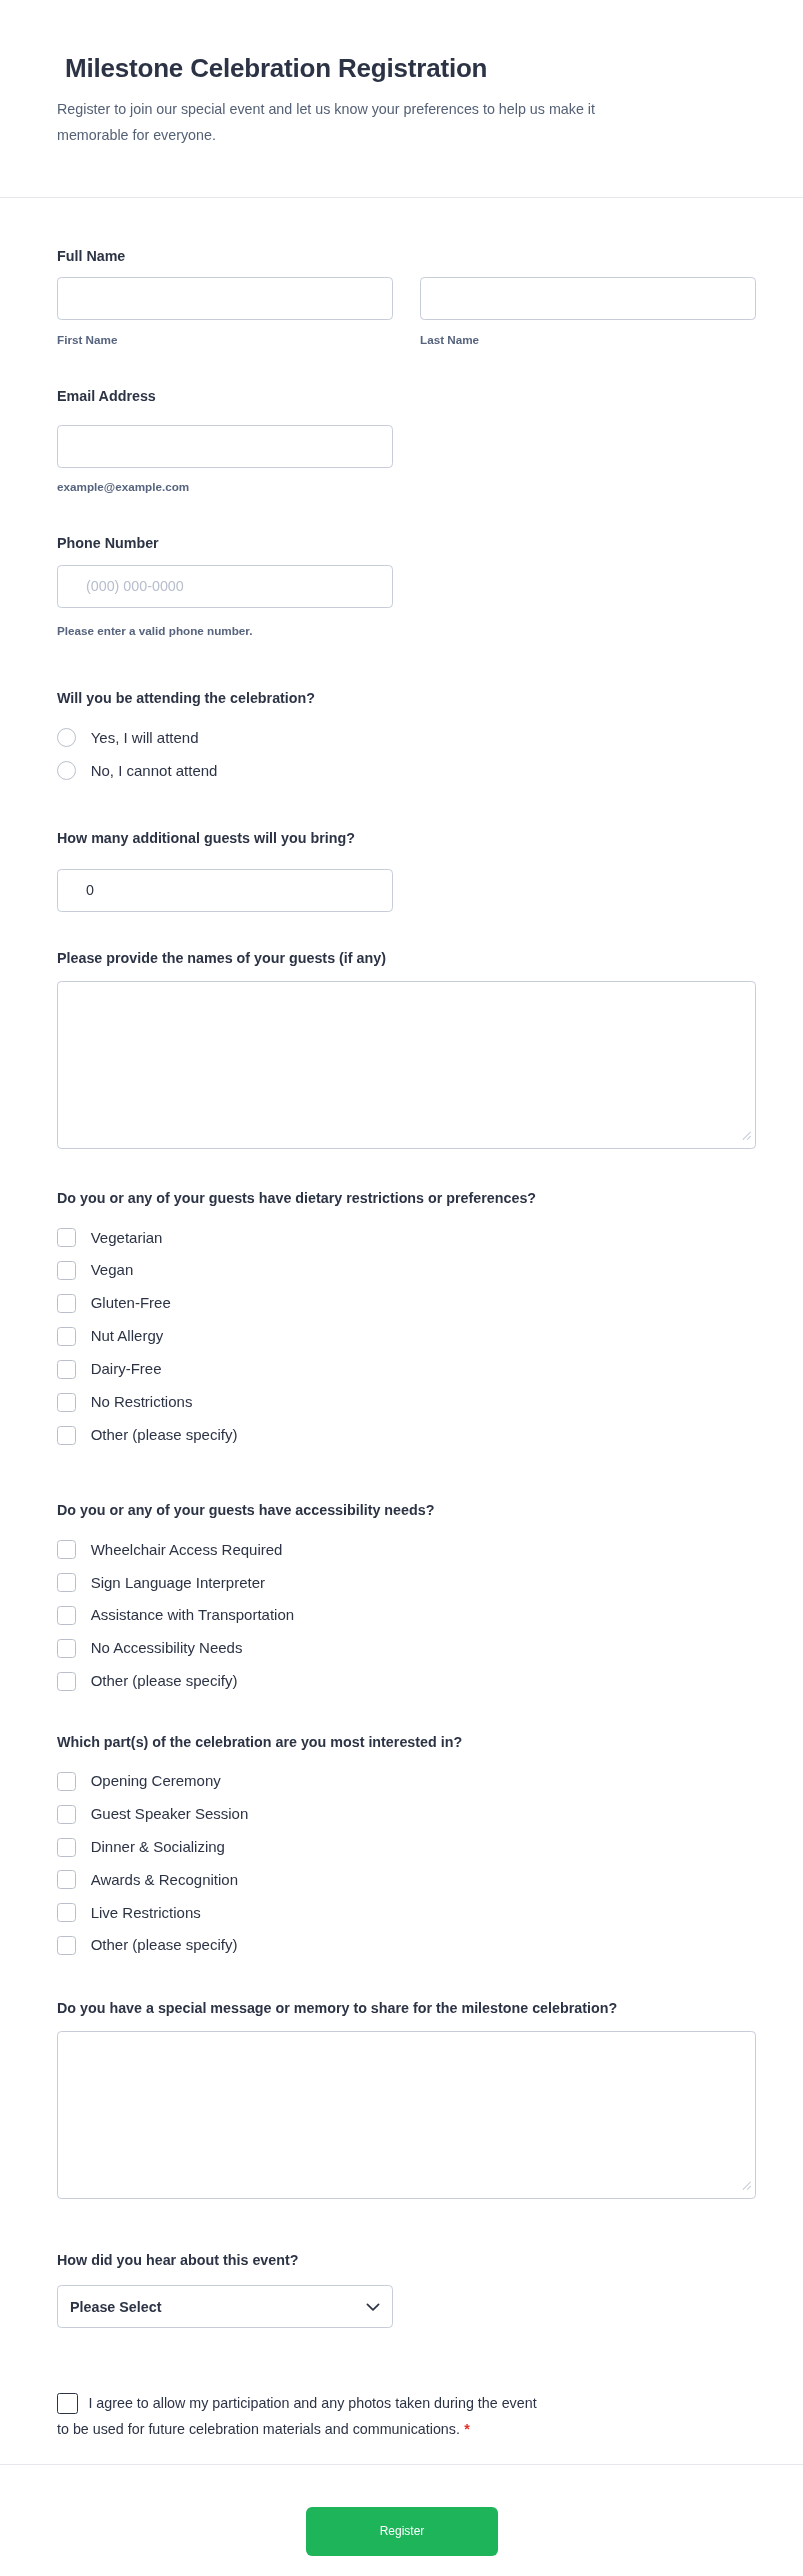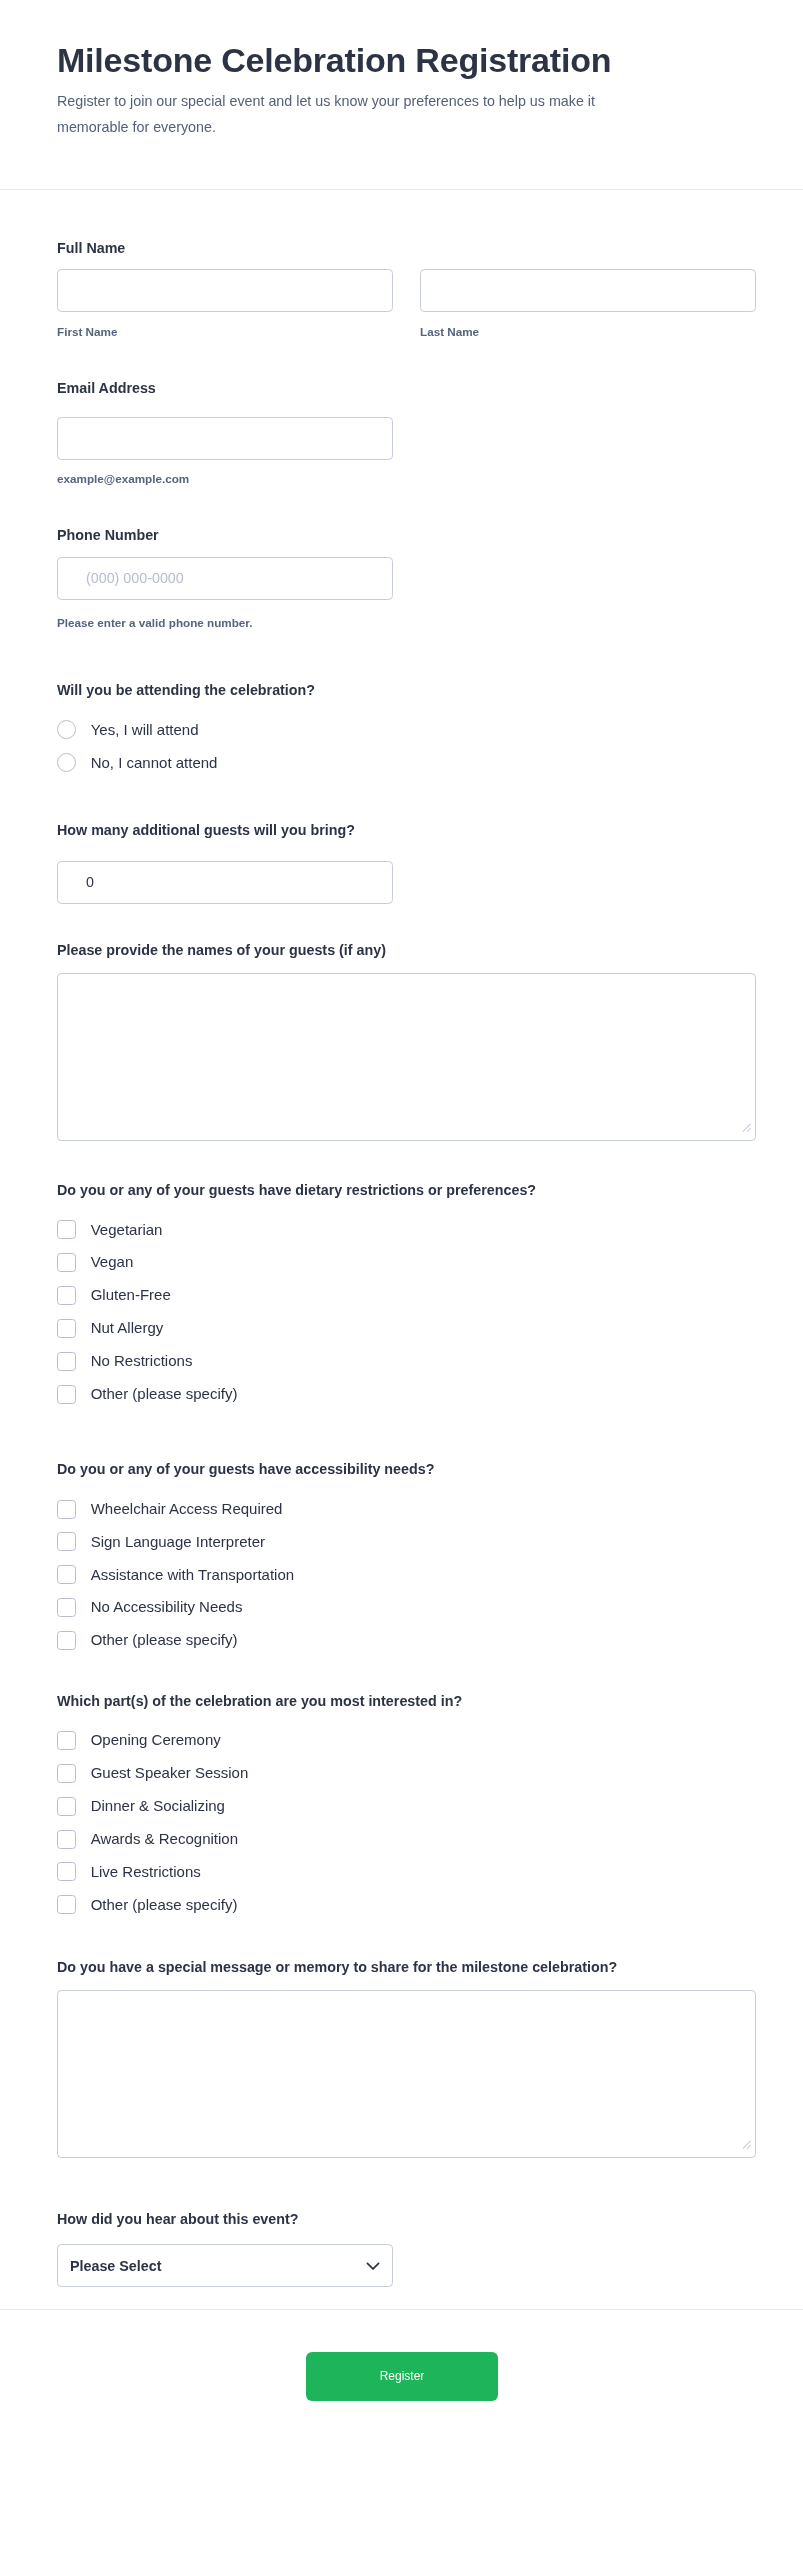--- a/index.html
+++ b/index.html
@@ -12,7 +12,7 @@
   }
   .header { padding:45px 48px 0 57px; }
   .form-title {
-    margin:0; font-size:34px; line-height:31px; font-weight:700;
+    margin:8px; font-size:26px; line-height:31px; font-weight:700;
     color:#2c3345; letter-spacing:-0.2px;
   }
   .form-subtitle {

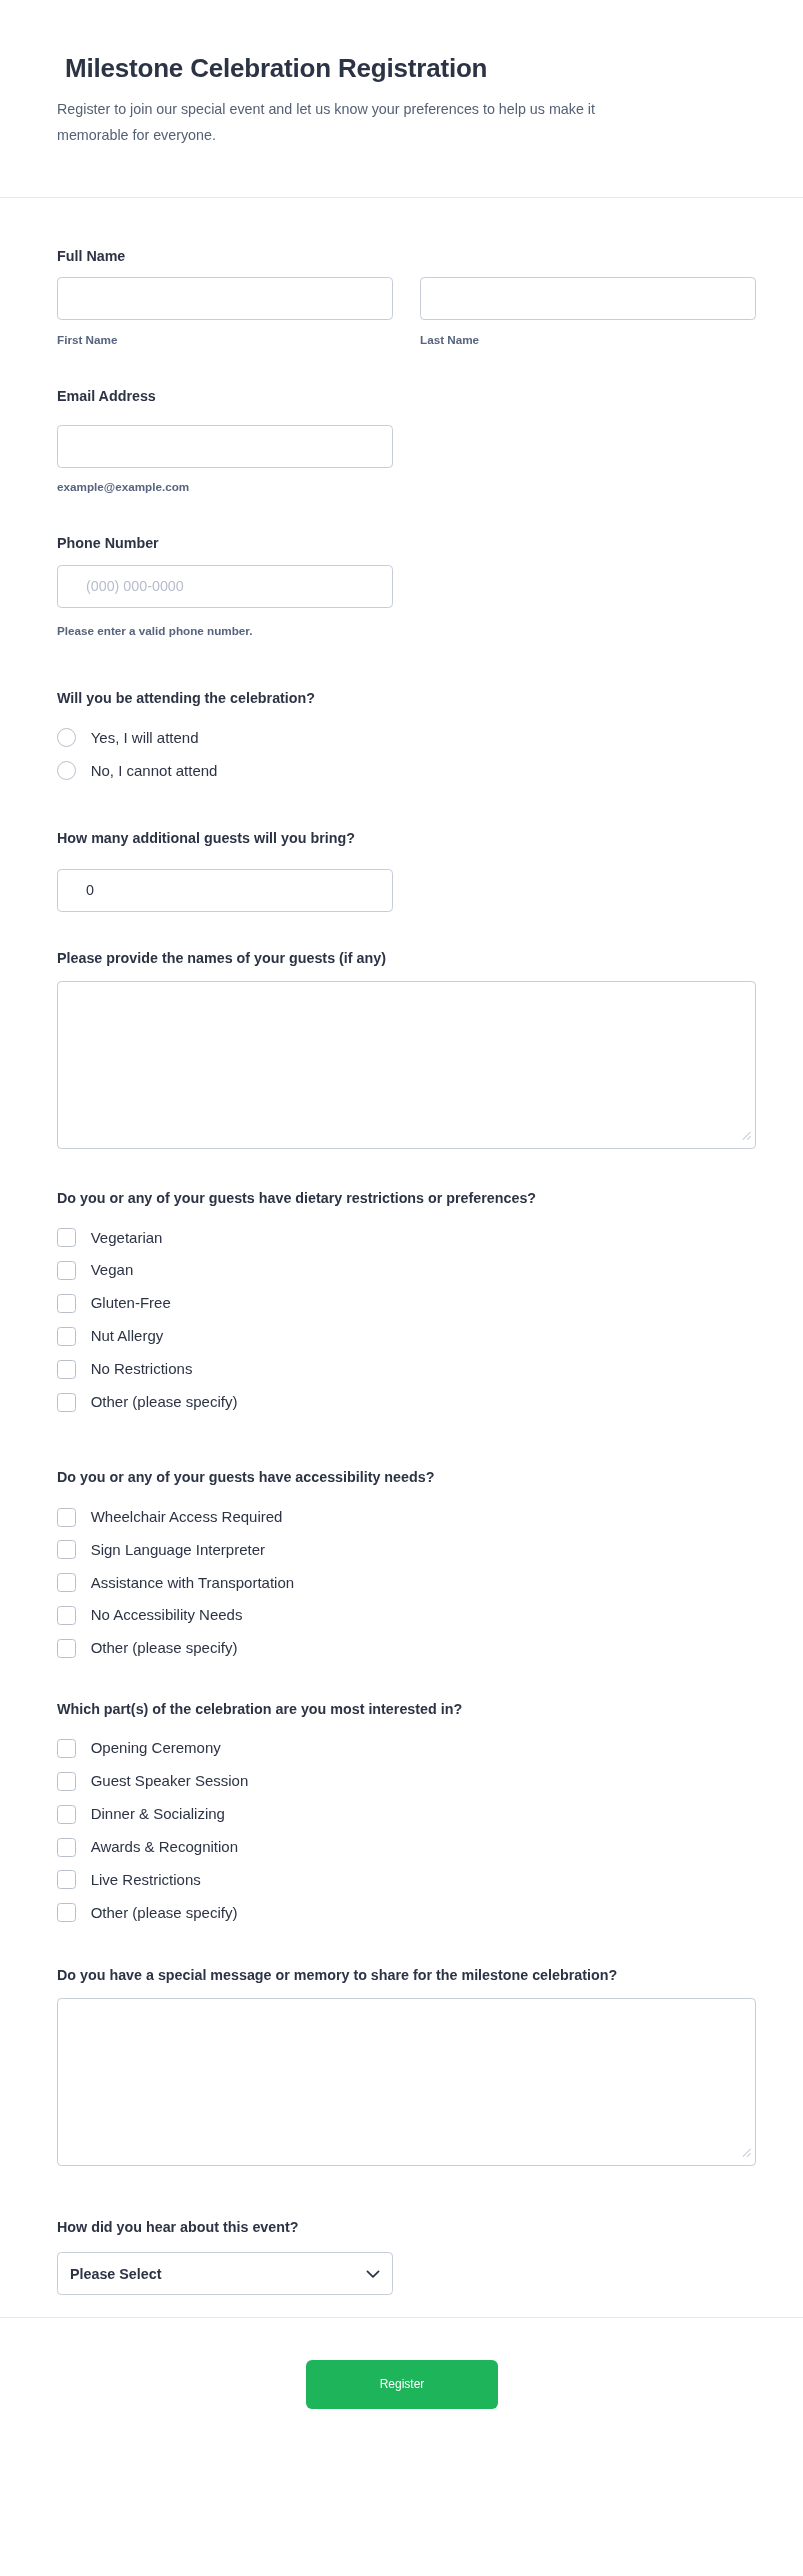--- a/index.html
+++ b/index.html
@@ -178,6 +178,10 @@
       </div>
       <div class="opt-row">
         <span class="checkbox"></span>
+        <span class="opt-label">Dairy-Free</span>
+      </div>
+      <div class="opt-row">
+        <span class="checkbox"></span>
         <span class="opt-label">No Restrictions</span>
       </div>
       <div class="opt-row">

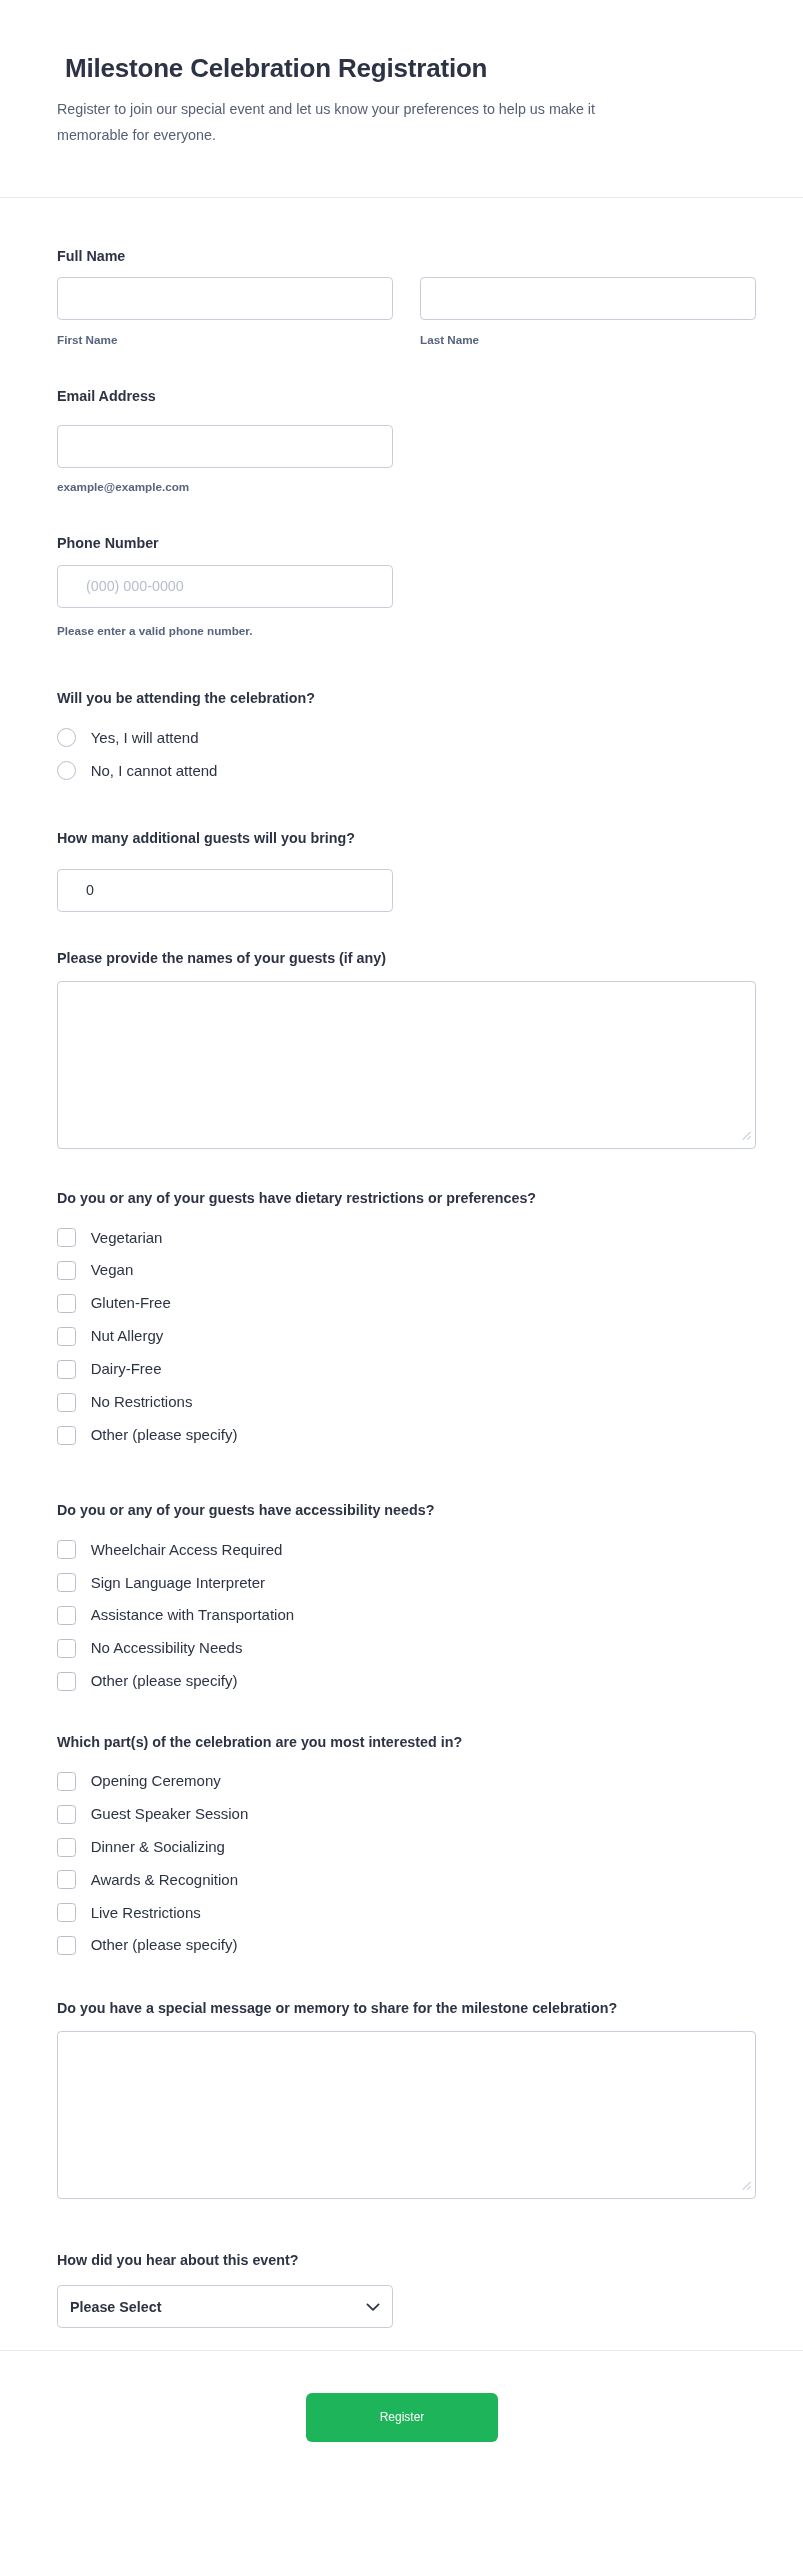--- a/index.html
+++ b/index.html
@@ -271,6 +271,13 @@
     </div>
   </div>
 
+  <div class="q q-agree">
+    <span class="agree-checkbox"></span>
+    <div class="agree-text">
+      <span class="agree-line">I agree to allow my participation and any photos taken during the event</span>
+      <span class="agree-line"><span>to be used for future celebration materials and communications.</span><span class="required-star">*</span></span>
+    </div>
+  </div>
 
 </div>
 

